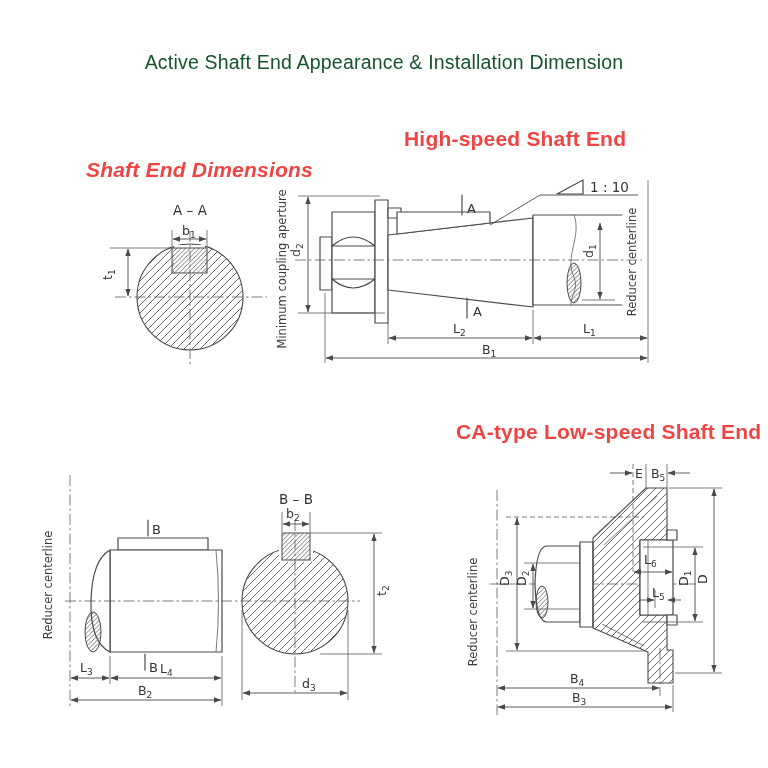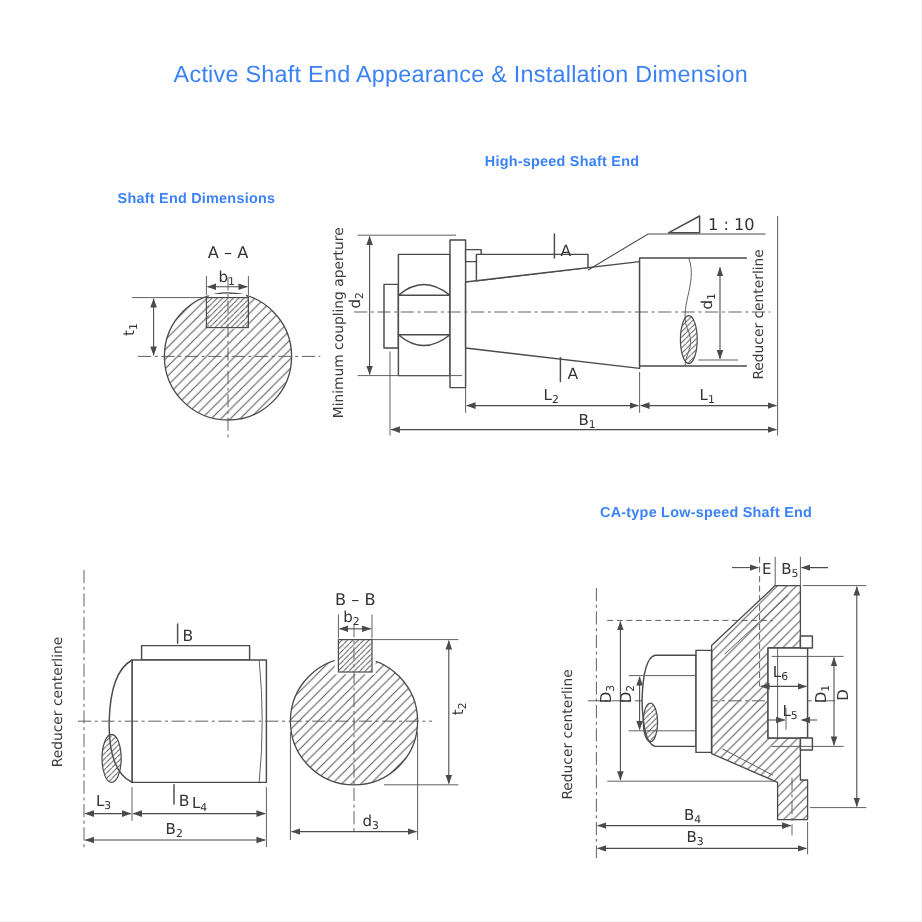--- a/index.html
+++ b/index.html
@@ -6,7 +6,7 @@
   .page{position:relative;width:768px;height:768px;background:#ffffff;overflow:hidden;
         font-family:"Liberation Sans",sans-serif;}
   .main-title{position:absolute;top:51px;left:0;width:768px;text-align:center;
-        font-size:19.5px;font-weight:500;color:#3b82f6;letter-spacing:.2px;}
+        font-size:19.5px;font-weight:500;color:#14532d;letter-spacing:.2px;}
   .heading{position:absolute;font-size:12px;font-weight:bold;color:#3b82f6;letter-spacing:.2px;}
   .h-a{top:158px;left:98px;}
   .h-b{top:127px;left:404px;}

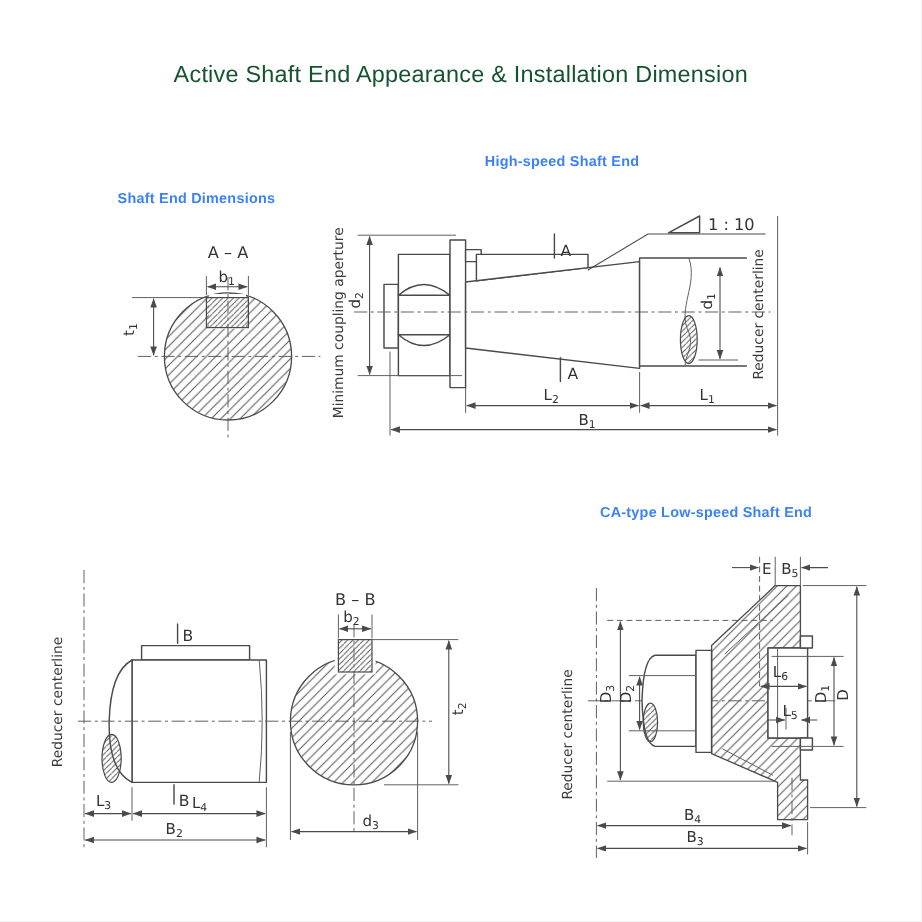--- a/index.html
+++ b/index.html
@@ -7,7 +7,7 @@
         font-family:"Liberation Sans",sans-serif;}
   .main-title{position:absolute;top:51px;left:0;width:768px;text-align:center;
         font-size:19.5px;font-weight:500;color:#14532d;letter-spacing:.2px;}
-  .heading{position:absolute;font-size:12px;font-weight:bold;color:#3b82f6;letter-spacing:.2px;}
+  .heading{position:absolute;font-size:21px;font-weight:bold;color:#ef4444;letter-spacing:.2px;}
   .h-a{top:158px;left:98px;}
   .h-b{top:127px;left:404px;}
   .h-c{top:430px;left:107px;}

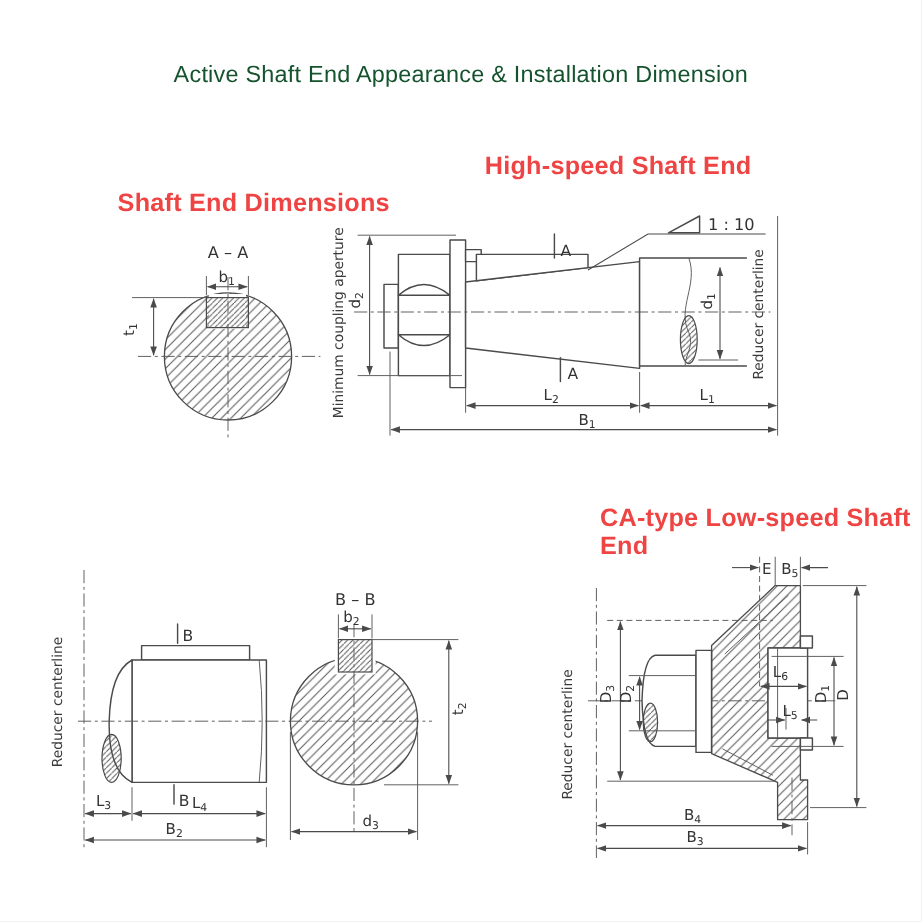--- a/index.html
+++ b/index.html
@@ -8,7 +8,7 @@
   .main-title{position:absolute;top:51px;left:0;width:768px;text-align:center;
         font-size:19.5px;font-weight:500;color:#14532d;letter-spacing:.2px;}
   .heading{position:absolute;font-size:21px;font-weight:bold;color:#ef4444;letter-spacing:.2px;}
-  .h-a{top:158px;left:98px;}
+  .h-a{top:158px;left:86px;font-style:italic;}
   .h-b{top:127px;left:404px;}
   .h-c{top:430px;left:107px;}
   .h-d{top:420px;left:500px;}

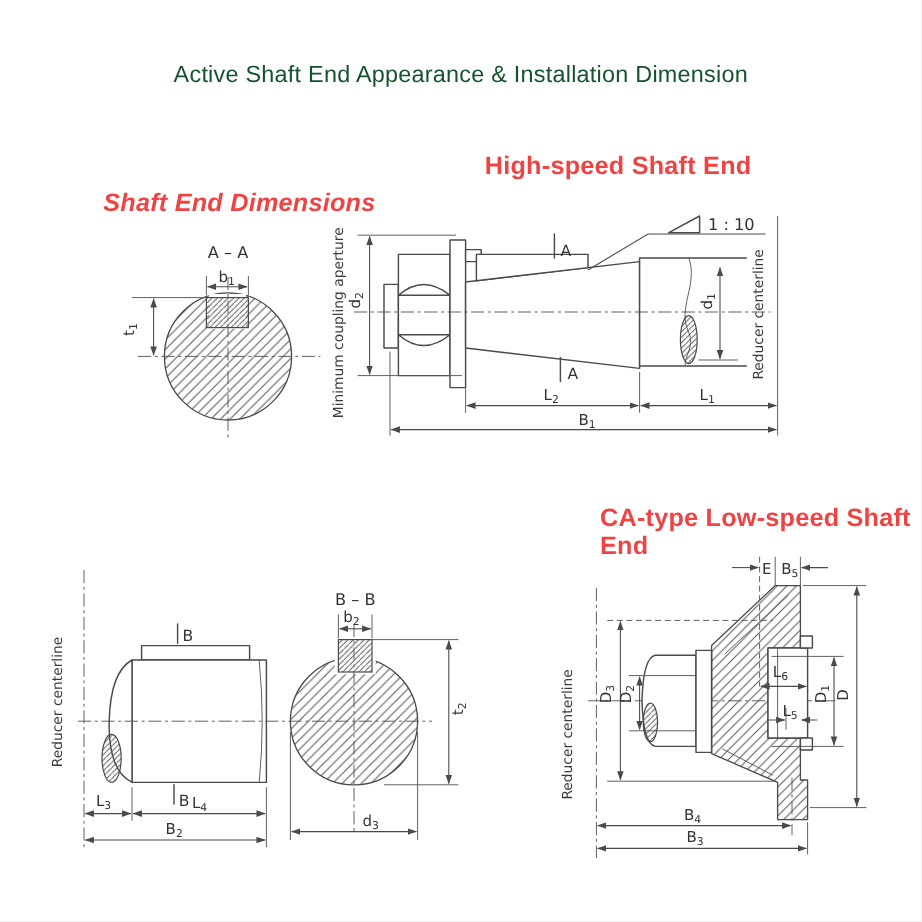--- a/index.html
+++ b/index.html
@@ -11,7 +11,7 @@
   .h-a{top:158px;left:86px;font-style:italic;}
   .h-b{top:127px;left:404px;}
   .h-c{top:430px;left:107px;}
-  .h-d{top:420px;left:500px;}
+  .h-d{top:420px;left:456px;}
   svg.panel{position:absolute;overflow:visible;}
   .p-a{left:60px;top:185px;}
   .p-b{left:270px;top:165px;}

